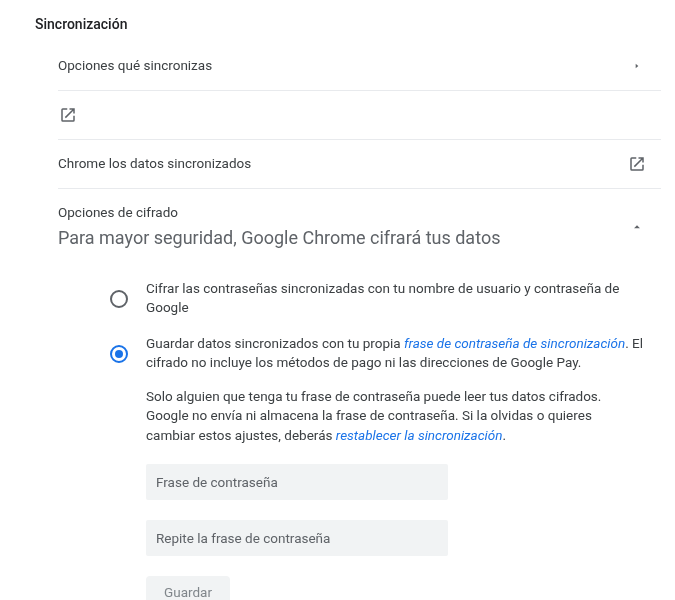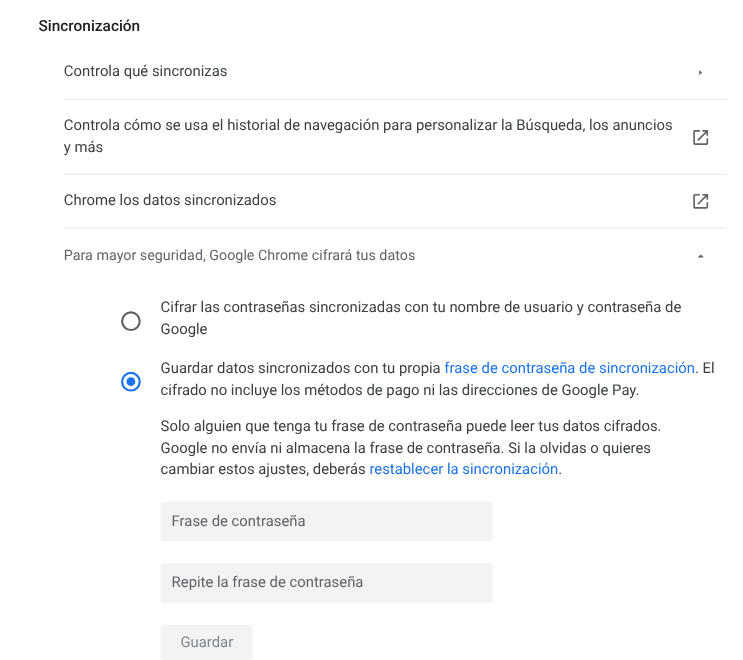--- a/index.html
+++ b/index.html
@@ -113,7 +113,7 @@
 <div class="section-title">Sincronización</div>
 
 <div class="item">
-  <div class="item-text">Controla qué sincronizas</div>
+  <div class="item-text">Opciones qué sincronizas</div>
   <span class="icon">
     <svg viewBox="0 0 24 24" width="8" height="12">
         <path d="M8 5l8 7-8 7z"></path>

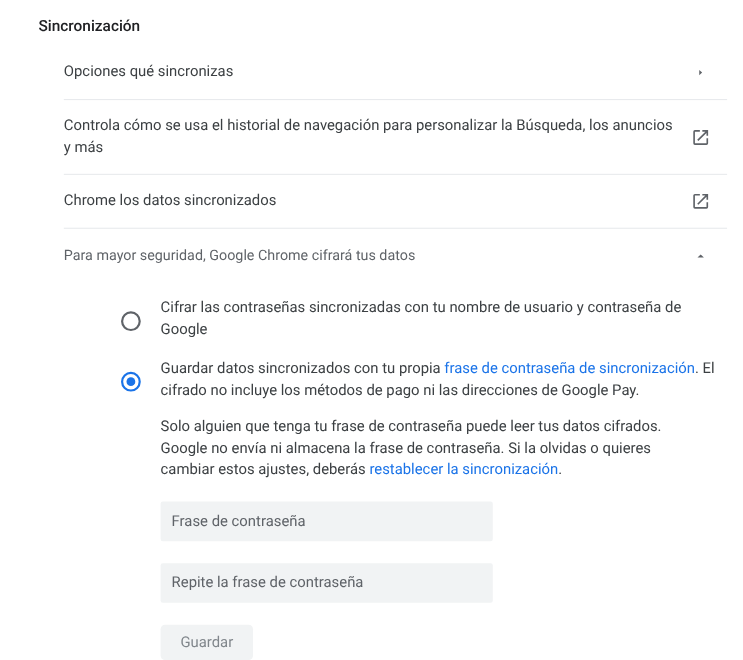--- a/index.html
+++ b/index.html
@@ -122,7 +122,6 @@
 </div>
 
 <div class="item">
-  <div class="item-text">Controla cómo se usa el historial de navegación para personalizar la Búsqueda, los anuncios y más</div>
   <span class="icon">
     <svg viewBox="0 0 24 24" width="18" height="18">
         <path d="M19 19H5V5h6V3H5a2 2 0 0 0-2 2v14a2 2 0 0 0 2 2h14a2 2 0 0 0 2-2v-6h-2v6zM14 3v2h3.59L7.76 14.83l1.41 1.41L19 6.41V10h2V3h-7z"></path>

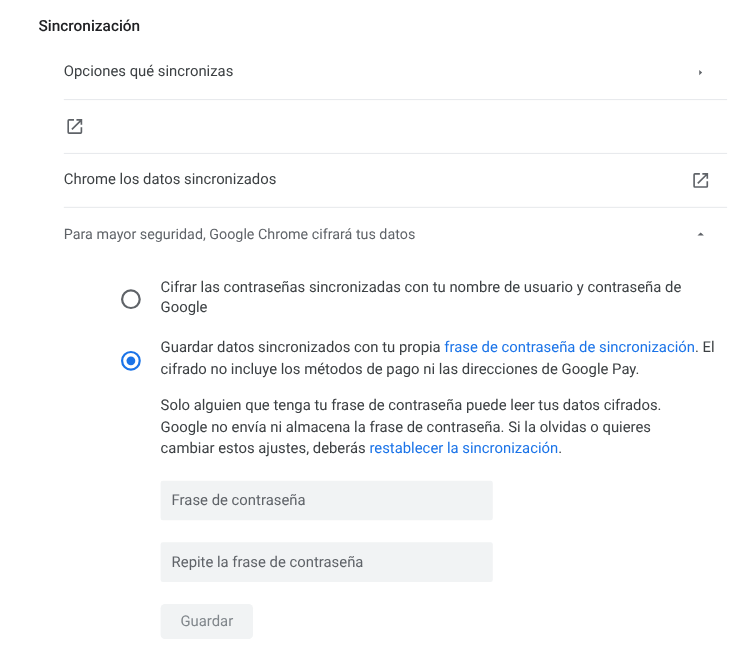--- a/index.html
+++ b/index.html
@@ -140,6 +140,7 @@
 
 <div class="item" style="border-bottom:none">
   <div class="item-text">
+    <div>Opciones de cifrado</div>
     <div class="item-subtext">Para mayor seguridad, Google Chrome cifrará tus datos</div>
   </div>
   <span class="icon">

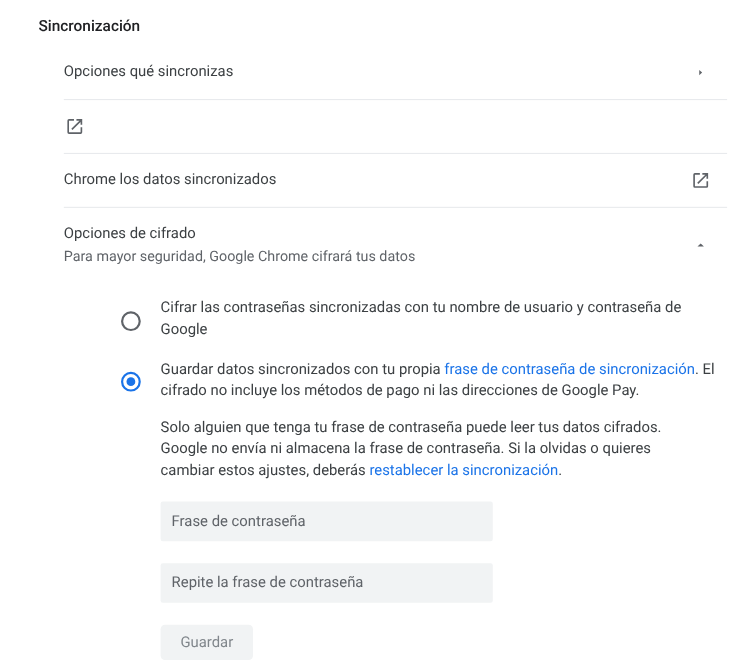--- a/index.html
+++ b/index.html
@@ -36,7 +36,7 @@
     .item-subtext {
       color: #5f6368;
       margin-top: 2px;
-      font-size: 13px;
+      font-size: 18px;
     }
     .icon {
       width: 20px; height: 20px;

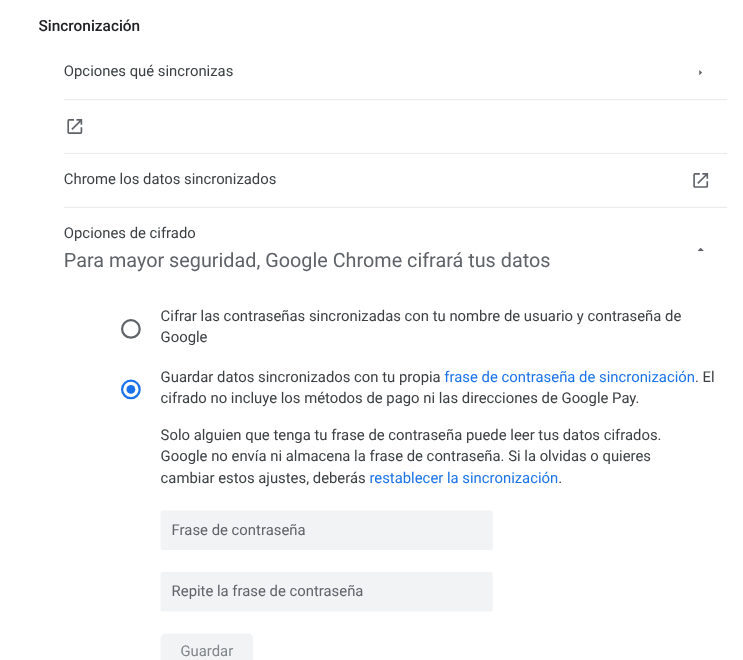--- a/index.html
+++ b/index.html
@@ -71,7 +71,7 @@
       background:#1a73e8;
     }
     .radio-label { line-height:1.45; color:#3c4043; }
-    .link { color:#1a73e8; cursor:pointer; }
+    .link { color:#1a73e8; cursor:pointer;font-style:italic; }
     .info-block {
       margin-left: 146px;
       margin-right: 36px;

